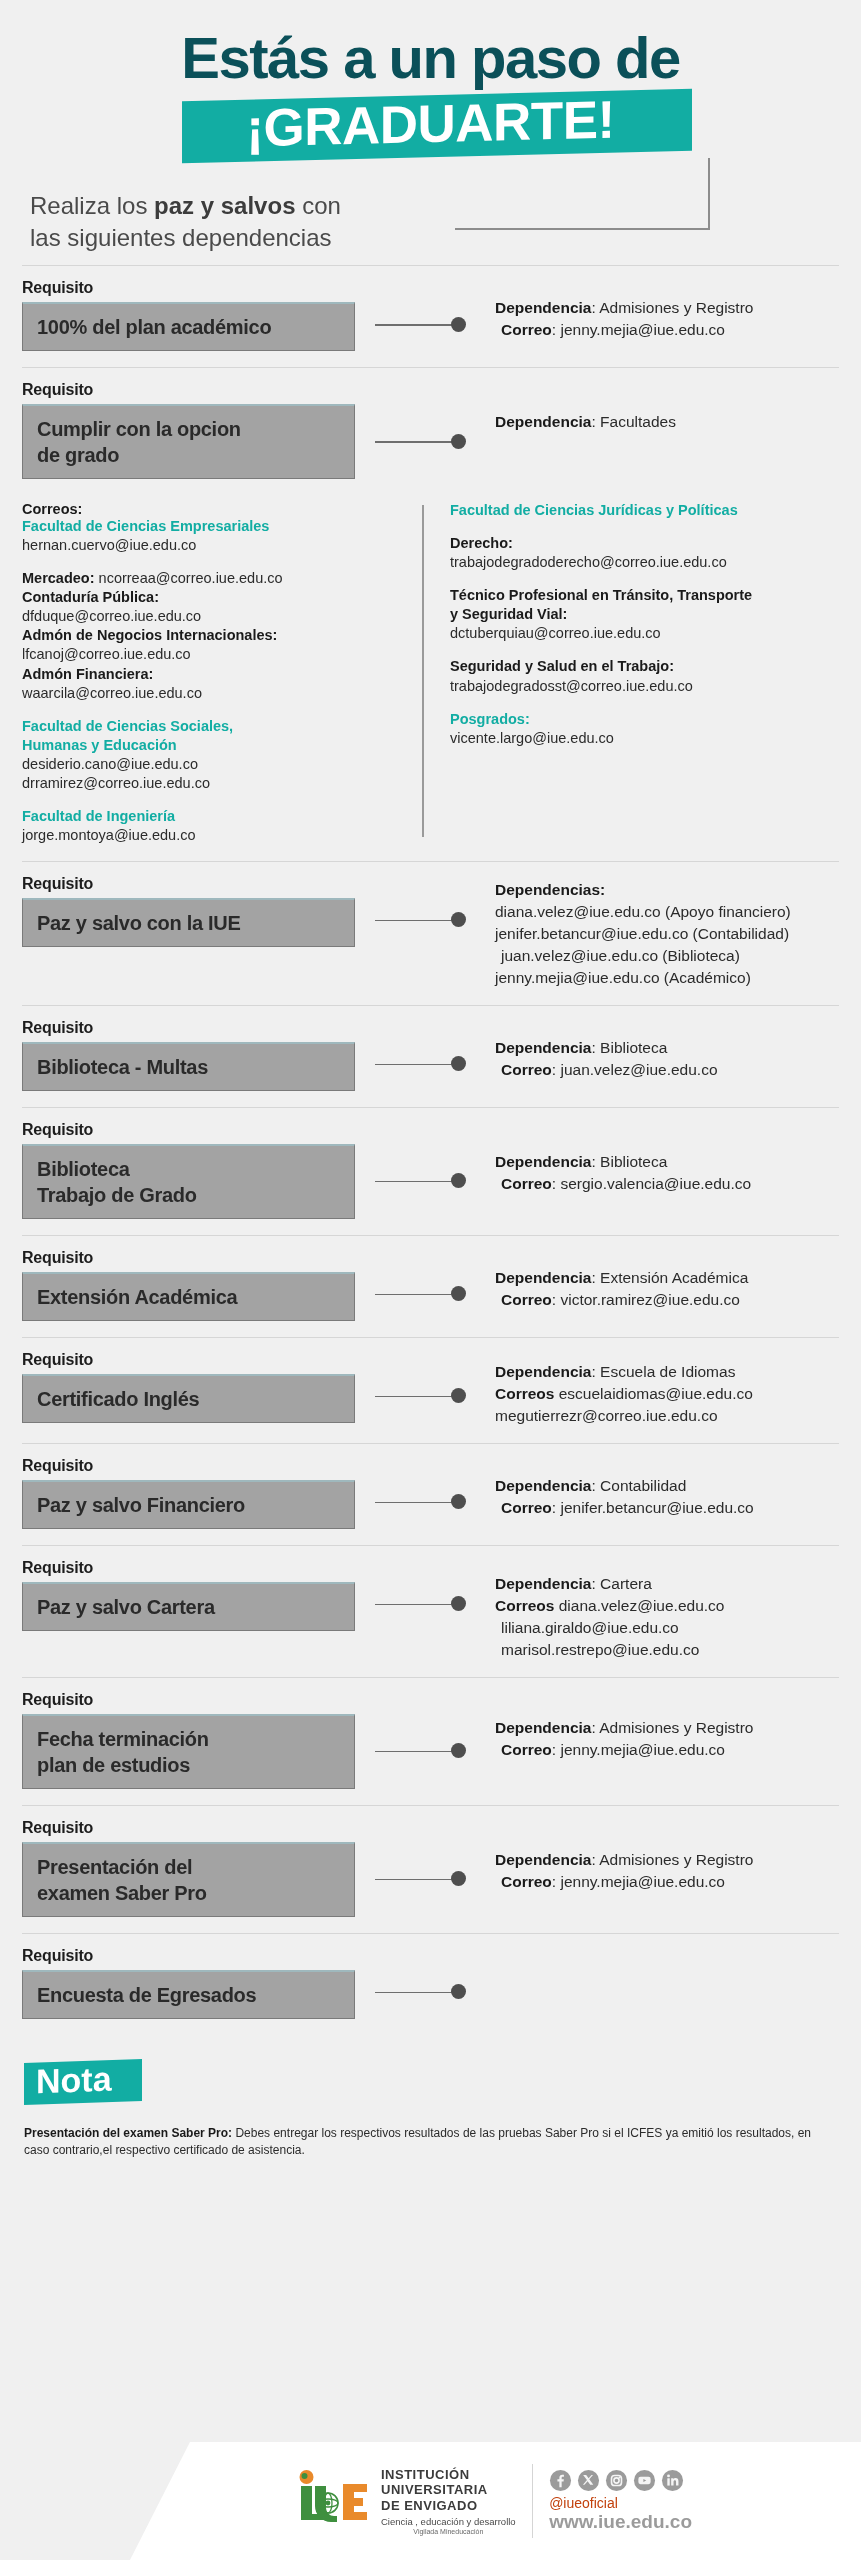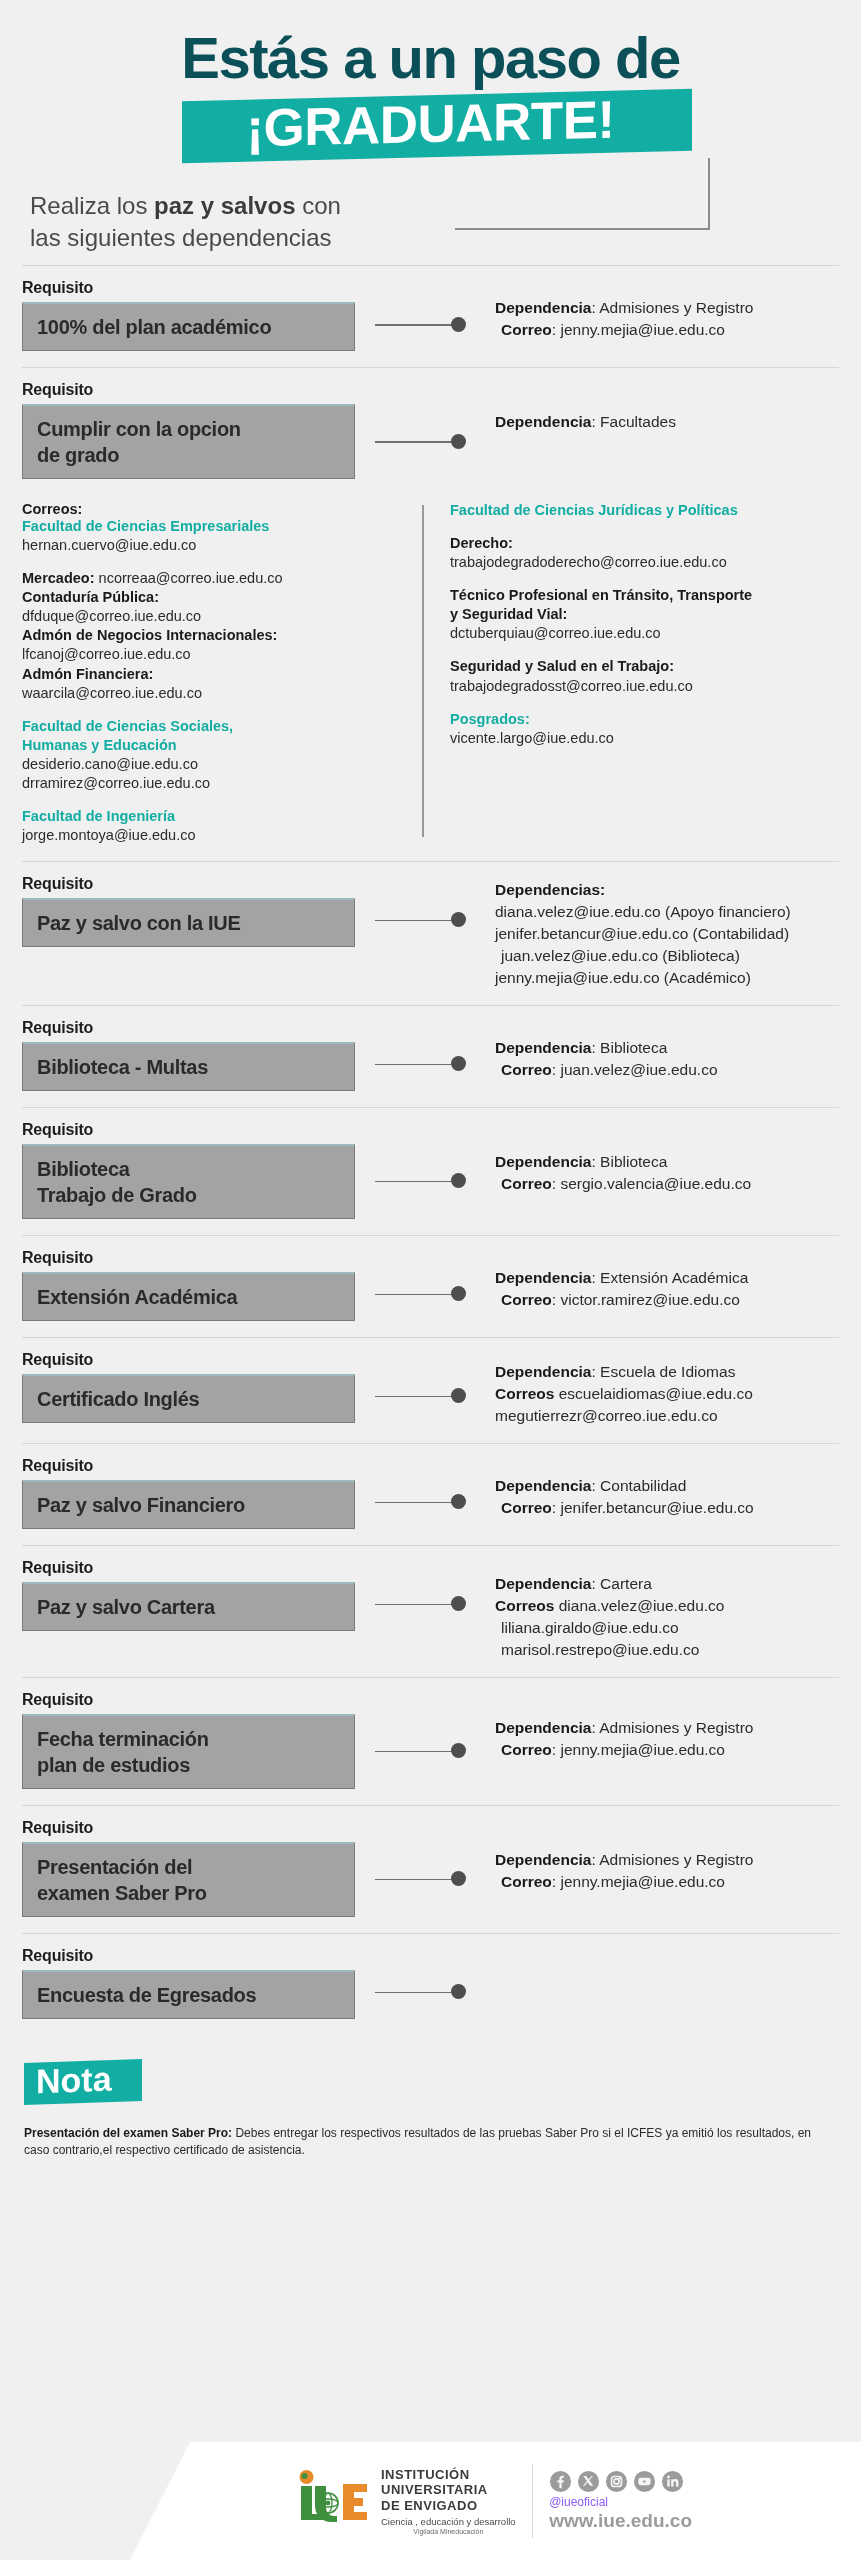--- a/index.html
+++ b/index.html
@@ -277,8 +277,8 @@
   .social-icons { display: flex; gap: 5px; margin-bottom: 3px; }
   .social-icons svg { display: block; }
   .social-handle {
-    font-size: 12px;
-    color: #8b5cf6;
+    font-size: 14px;
+    color: #c2410c;
     line-height: 1.15;
   }
   .social-url {

